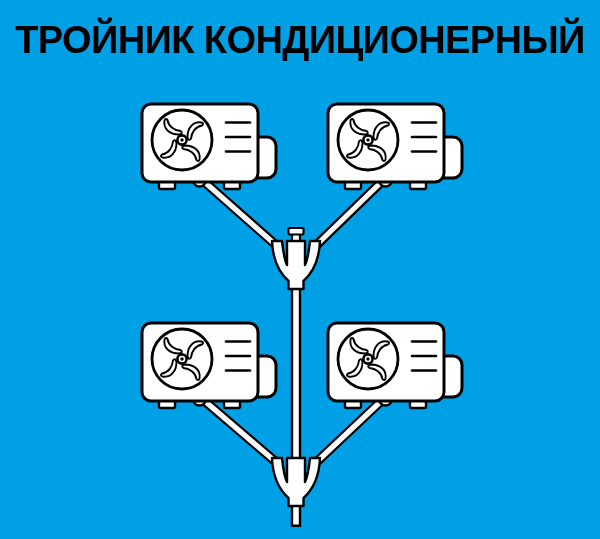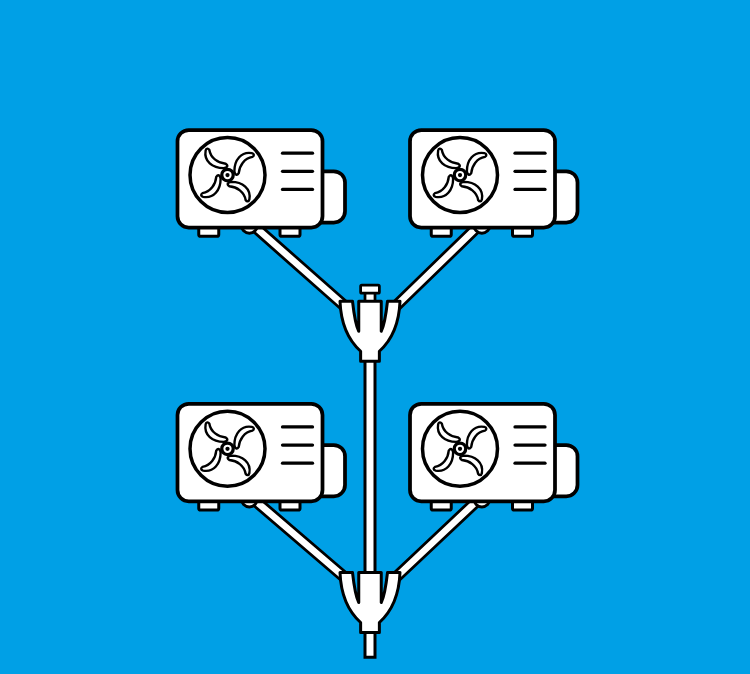--- a/index.html
+++ b/index.html
@@ -40,6 +40,7 @@
 
 <div class="stage">
 
+  <div class="title">ТРОЙНИК КОНДИЦИОНЕРНЫЙ</div>
 
   <svg class="diagram" width="600" height="539" viewBox="0 0 600 539" xmlns="http://www.w3.org/2000/svg">
 

